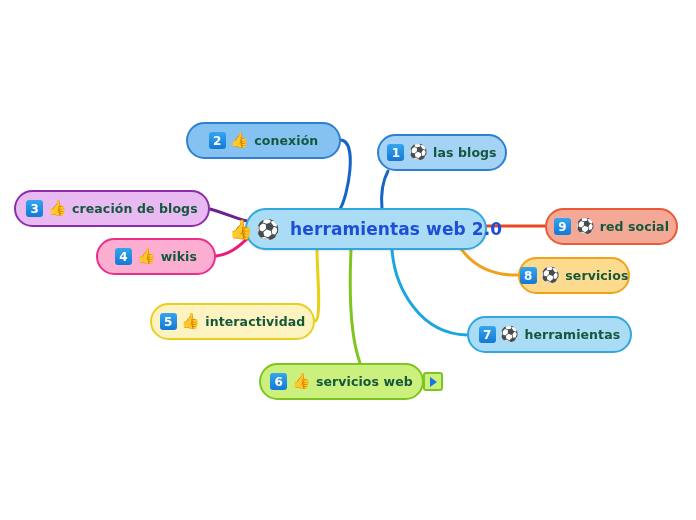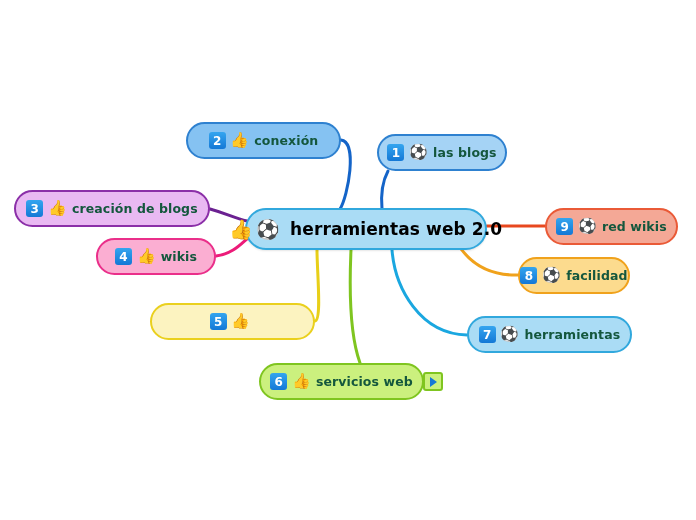--- a/index.html
+++ b/index.html
@@ -82,7 +82,7 @@
   #root-node .lbl {
     font-size: 17px;
     font-weight: bold;
-    color: #000000;
+    color: #1d4ed8;
     margin-left: 7px;
   }
 

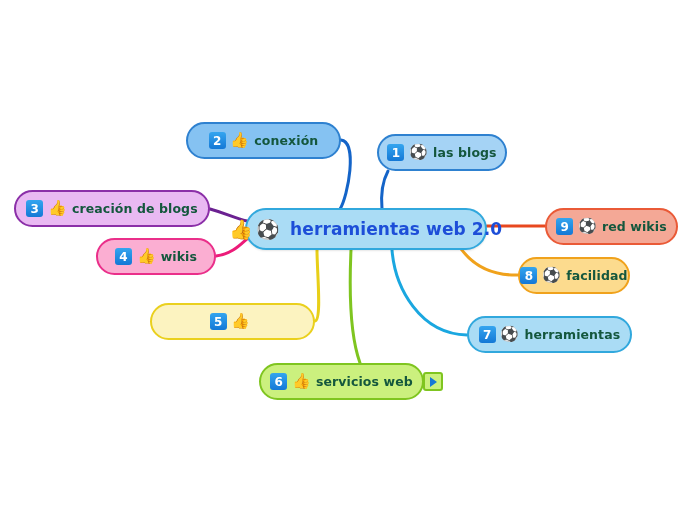--- a/index.html
+++ b/index.html
@@ -215,7 +215,7 @@
   <div class="node" id="node-9">
     <span class="badge">9</span>
     <span class="emo">⚽</span>
-    <span class="lbl">red wikis</span>
+    <span class="lbl">red social</span>
   </div>
 
 </div>

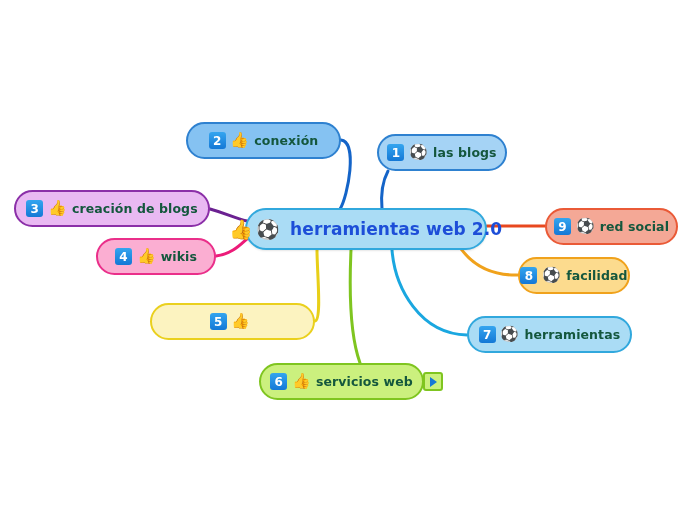--- a/index.html
+++ b/index.html
@@ -209,7 +209,7 @@
   <div class="node" id="node-8">
     <span class="badge">8</span>
     <span class="emo">⚽</span>
-    <span class="lbl">facilidad</span>
+    <span class="lbl">servicios</span>
   </div>
 
   <div class="node" id="node-9">

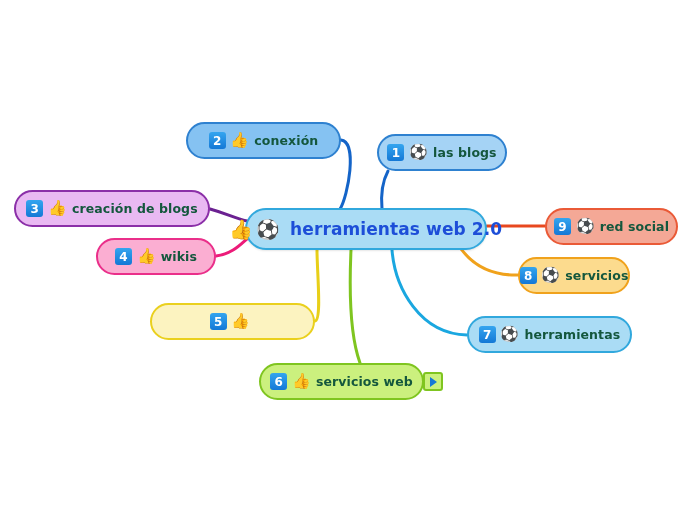--- a/index.html
+++ b/index.html
@@ -189,6 +189,7 @@
   <div class="node" id="node-5">
     <span class="badge">5</span>
     <span class="emo">👍</span>
+    <span class="lbl">interactividad</span>
   </div>
 
   <div class="node" id="node-6">

